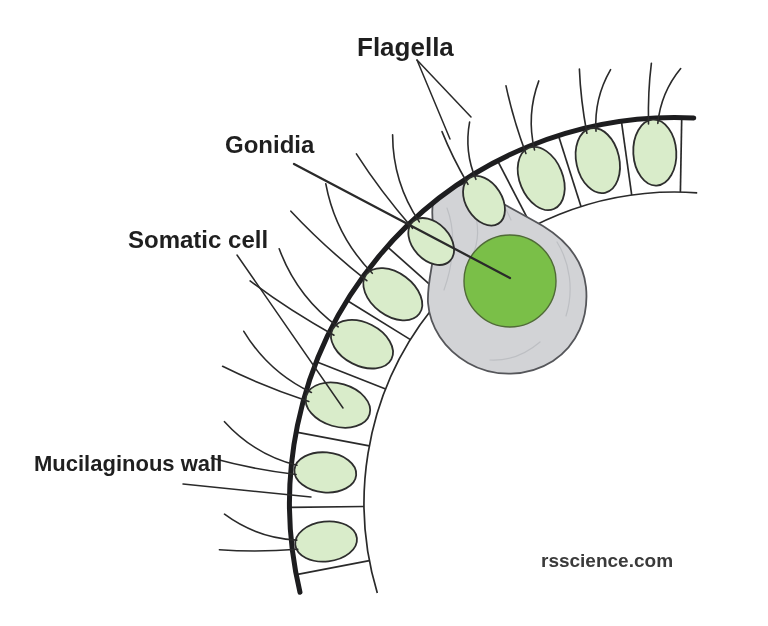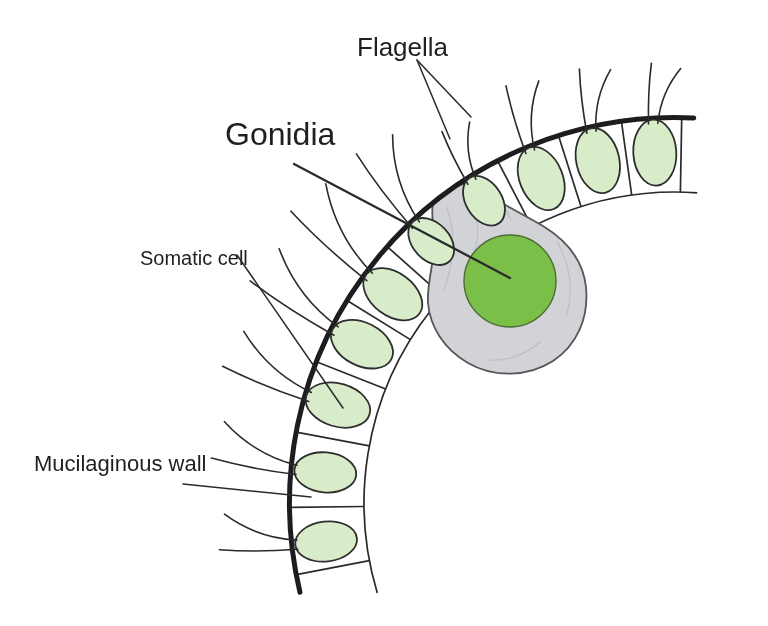--- a/index.html
+++ b/index.html
@@ -10,7 +10,7 @@
   .stage svg{position:absolute;left:0;top:0;}
   .lbl{
     position:absolute;color:#1f1f1f;white-space:nowrap;
-    font-family:"Liberation Sans", sans-serif;line-height:1.1;
+    font-family:"Liberation Sans", sans-serif;line-height:1.1;font-weight:bold;
   }
   .lbl-flagella{left:357px;top:33px;font-size:26px;}
   .lbl-gonidia{left:225px;top:117px;font-size:32px;}

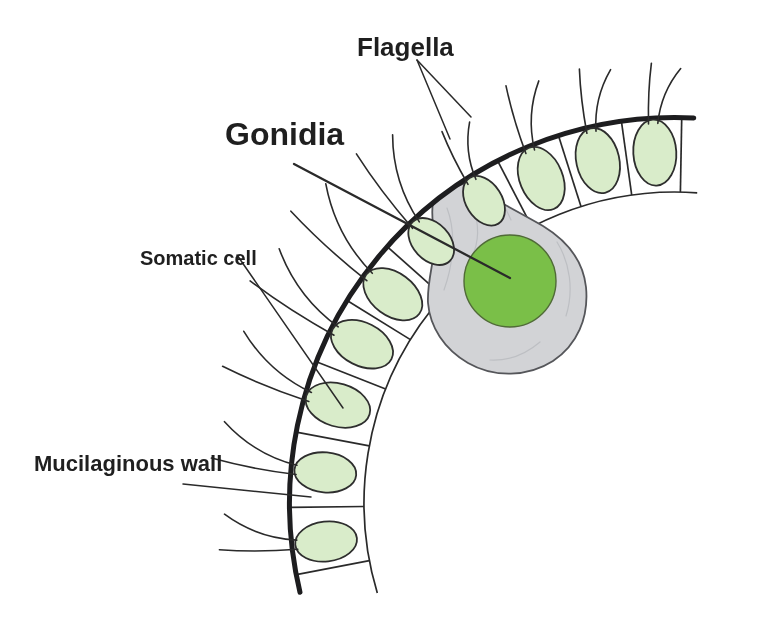--- a/index.html
+++ b/index.html
@@ -13,7 +13,7 @@
     font-family:"Liberation Sans", sans-serif;line-height:1.1;font-weight:bold;
   }
   .lbl-flagella{left:357px;top:33px;font-size:26px;}
-  .lbl-gonidia{left:225px;top:117px;font-size:32px;}
+  .lbl-gonidia{left:225px;top:132px;font-size:24px;}
   .lbl-somatic{left:140px;top:227px;font-size:20px;margin-top:20px;}
   .lbl-wall{left:34px;top:452px;font-size:22px;}
   .watermark{left:541px;top:551px;font-size:19px;color:#3a3a3a;}

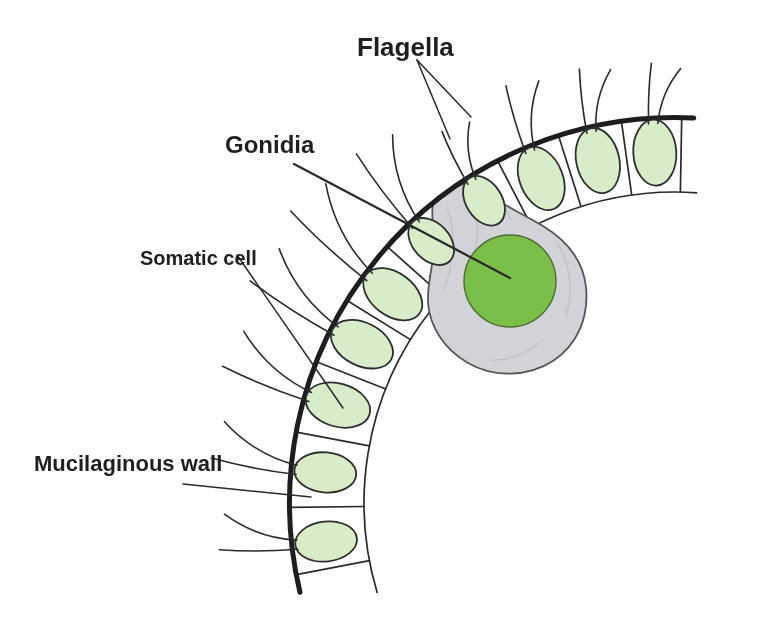--- a/index.html
+++ b/index.html
@@ -14,7 +14,7 @@
   }
   .lbl-flagella{left:357px;top:33px;font-size:26px;}
   .lbl-gonidia{left:225px;top:132px;font-size:24px;}
-  .lbl-somatic{left:140px;top:227px;font-size:20px;margin-top:20px;}
+  .lbl-somatic{left:128px;top:227px;font-size:24px;}
   .lbl-wall{left:34px;top:452px;font-size:22px;}
   .watermark{left:541px;top:551px;font-size:19px;color:#3a3a3a;}
 </style>

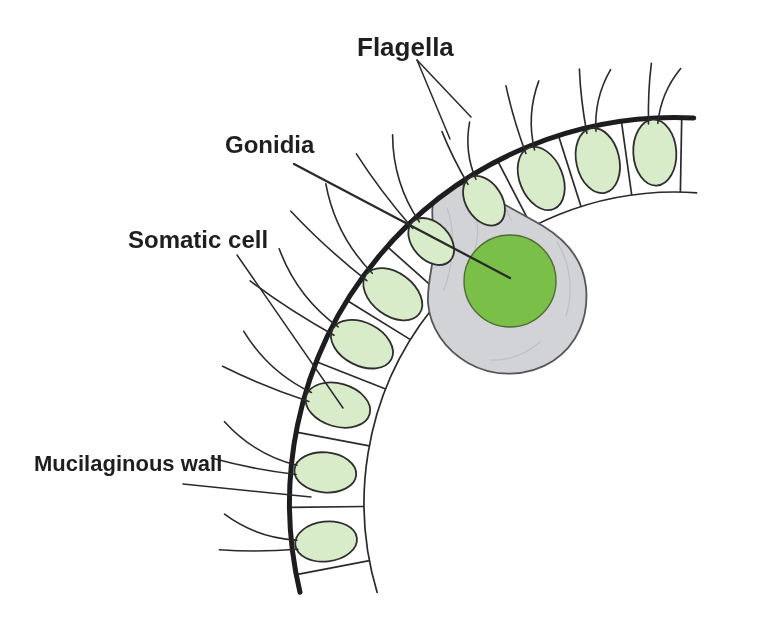--- a/index.html
+++ b/index.html
@@ -83,6 +83,7 @@
   <div class="lbl lbl-gonidia">Gonidia</div>
   <div class="lbl lbl-somatic">Somatic cell</div>
   <div class="lbl lbl-wall">Mucilaginous wall</div>
+  <div class="lbl watermark">rsscience.com</div>
 </div>
 
 </body></html>

